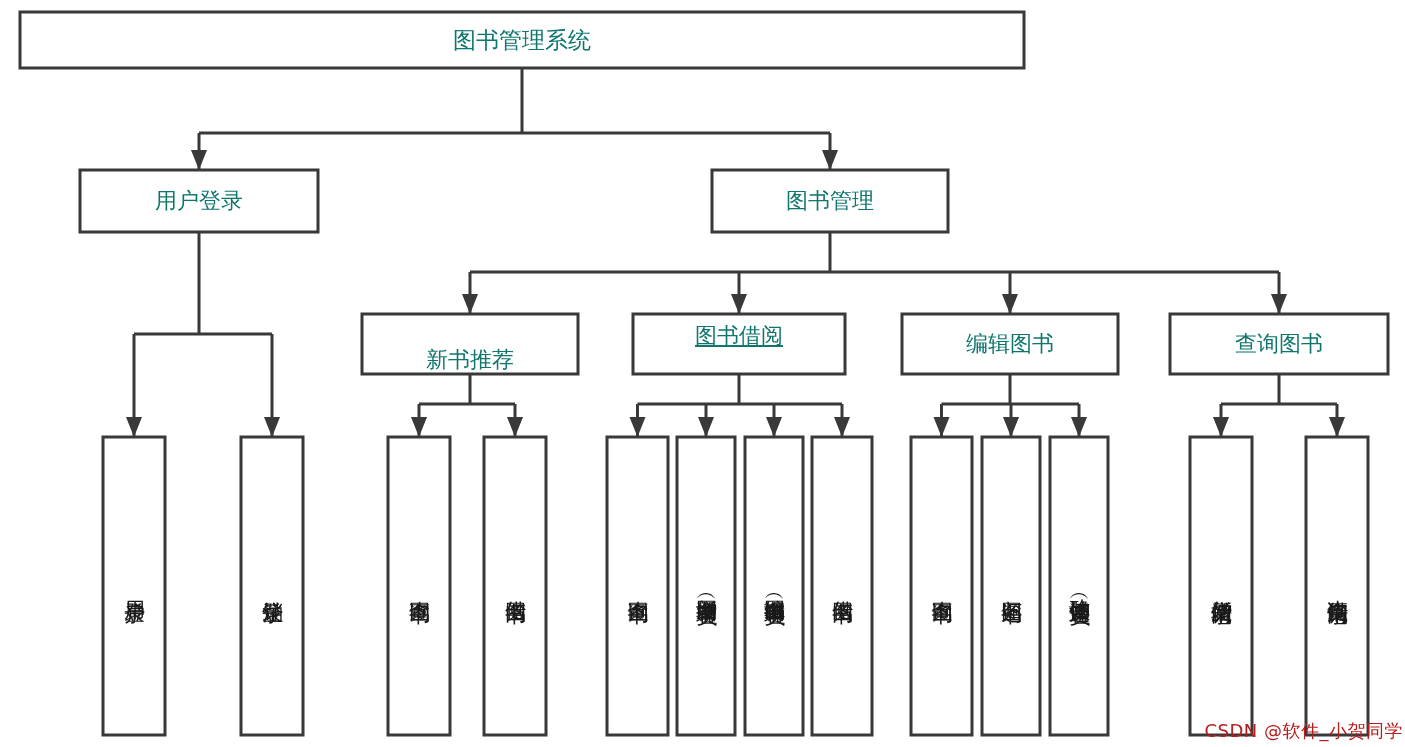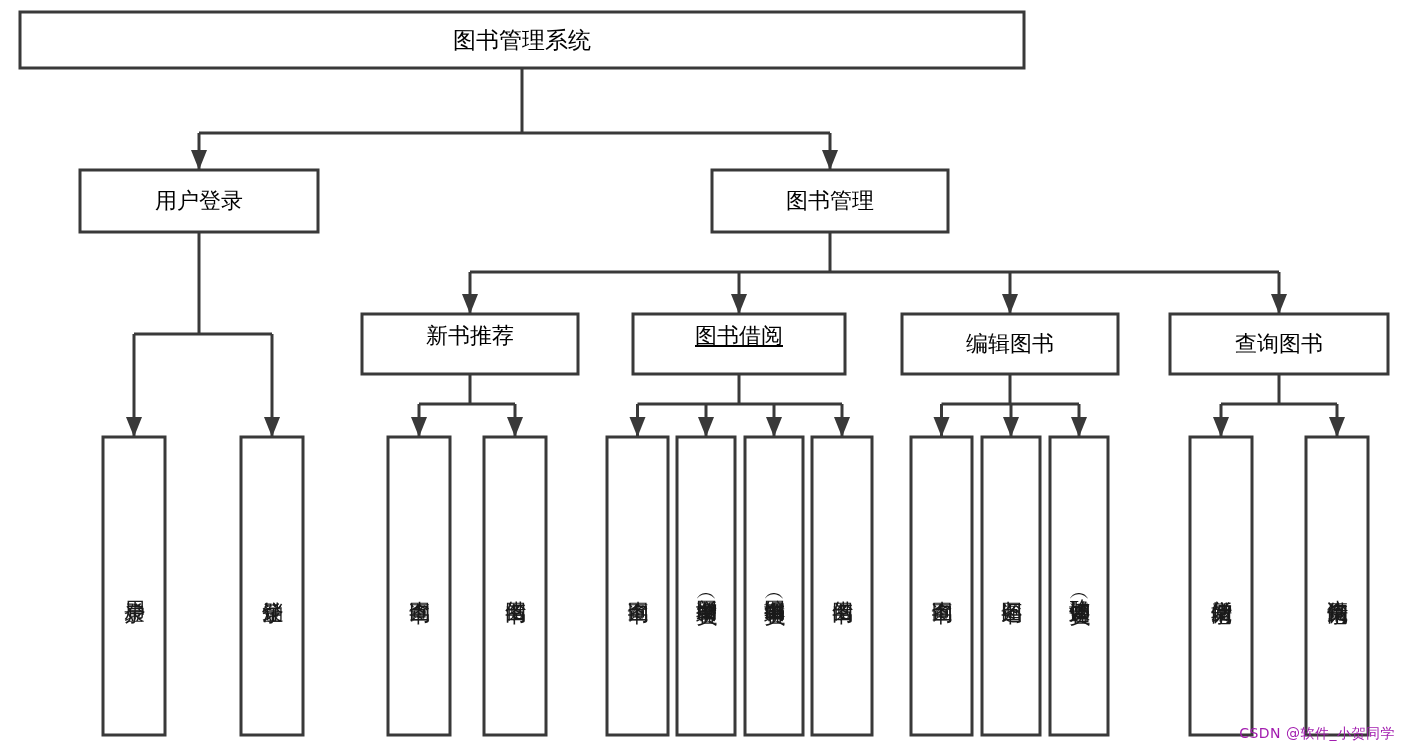--- a/index.html
+++ b/index.html
@@ -61,7 +61,7 @@
     align-items: center;
     justify-content: center;
     font-family: "DejaVu Sans", "Liberation Sans", sans-serif;
-    color: #000000;
+    color: #0f766e;
     white-space: nowrap;
     pointer-events: none;
   }

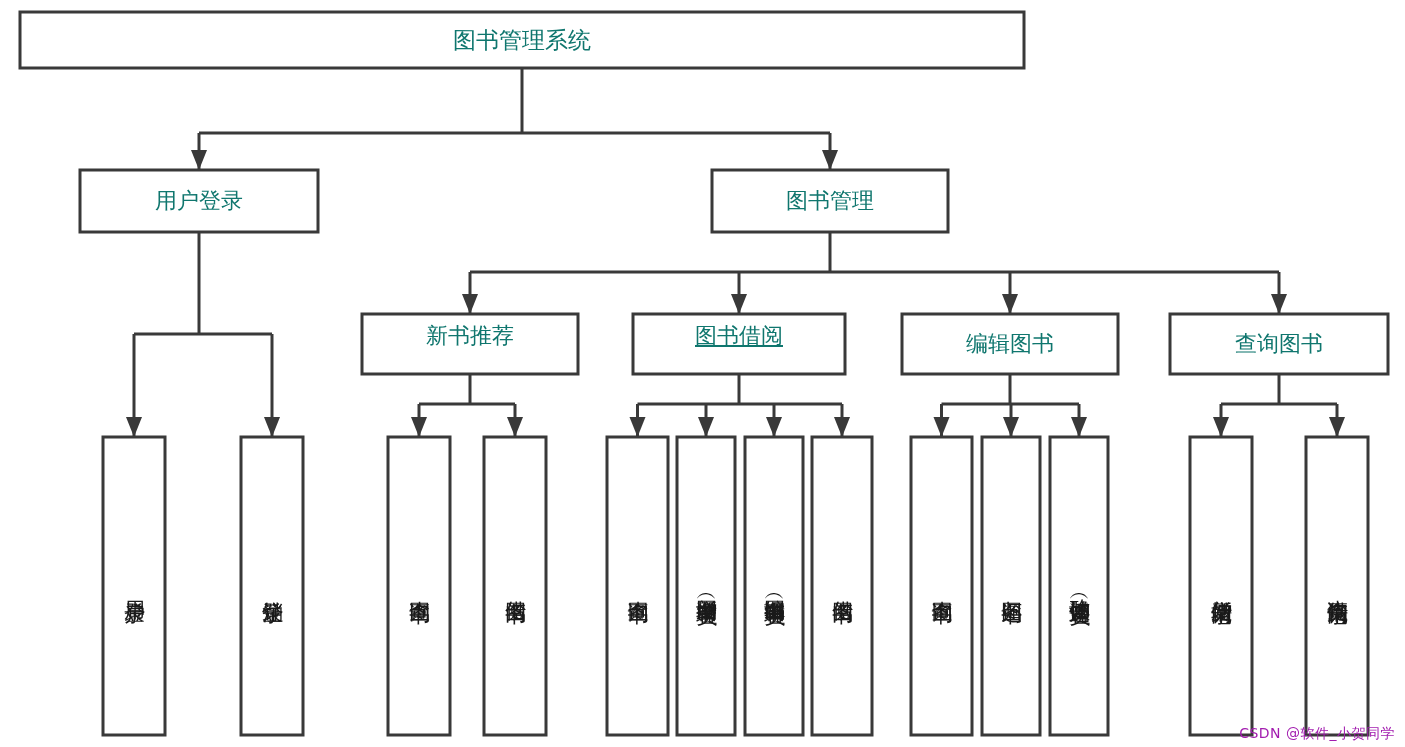--- a/index.html
+++ b/index.html
@@ -167,7 +167,7 @@
       <div class="hlabel-wrap title-label" style="left: 20px; top: 12px; width: 1004px; height: 56px;">图书管理系统</div>
       <div class="hlabel-wrap lvl2-label" style="left: 80px; top: 170px; width: 238px; height: 62px;">用户登录</div>
       <div class="hlabel-wrap lvl2-label" style="left: 712px; top: 170px; width: 236px; height: 62px;">图书管理</div>
-      <div class="hlabel-wrap lvl3-label" style="left: 362px; top: 306px; width: 216px; height: 60px;">新书推荐</div>
+      <div class="hlabel-wrap lvl3-label" style="left: 362px; top: 330px; width: 216px; height: 60px;">新书推荐</div>
       <div class="hlabel-wrap lvl3-label" style="left: 633px; top: 314px; width: 212px; height: 44px; text-decoration: underline;">图书借阅</div>
       <div class="hlabel-wrap lvl3-label" style="left: 902px; top: 314px; width: 216px; height: 60px;">编辑图书</div>
       <div class="hlabel-wrap lvl3-label" style="left: 1170px; top: 314px; width: 218px; height: 60px;">查询图书</div>

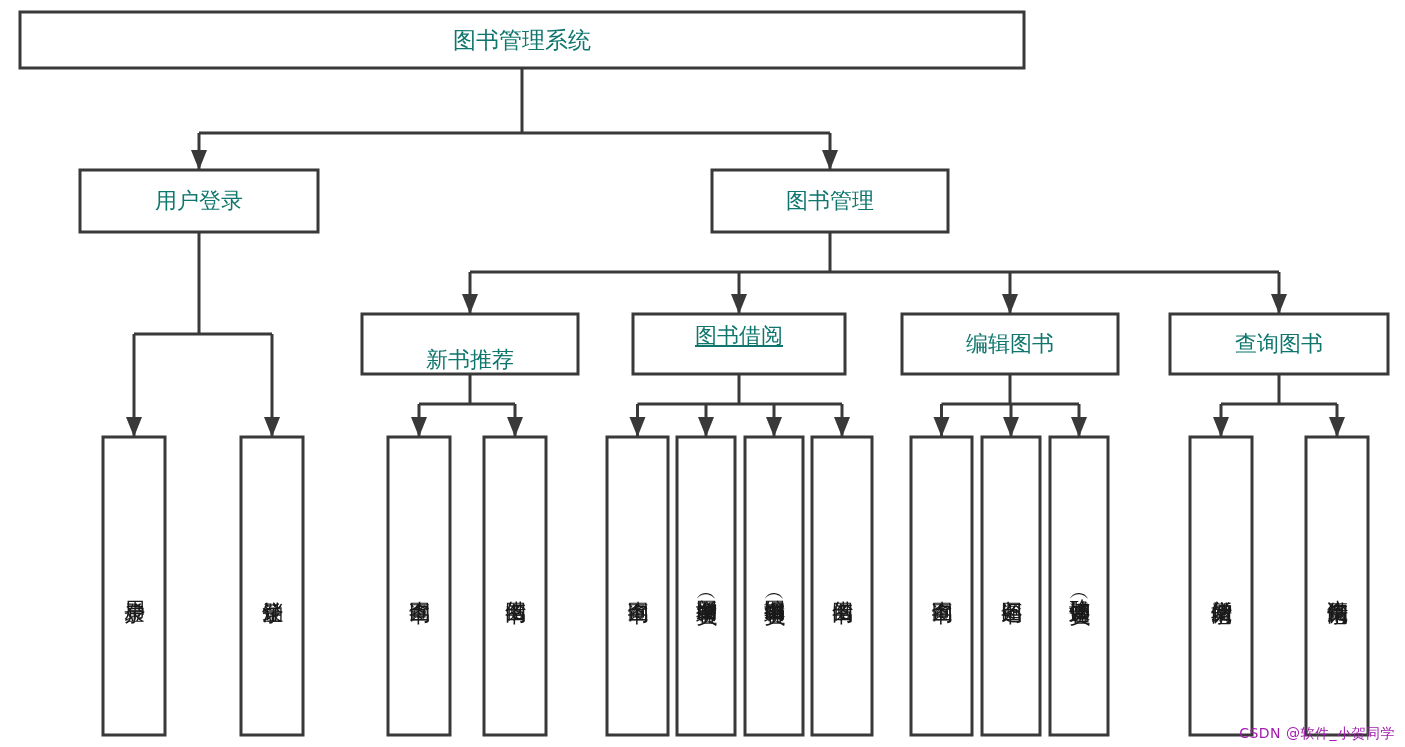--- a/index.html
+++ b/index.html
@@ -70,11 +70,11 @@
   .lvl3-label  { font-size: 22px; }
   #watermark {
     position: absolute;
-    right: 10px;
+    right: 2px;
     bottom: 4px;
     font-family: "DejaVu Sans", "Liberation Sans", sans-serif;
-    font-size: 14px;
-    color: #a21caf;
+    font-size: 18px;
+    color: #b91c1c;
     letter-spacing: 0.5px;
     white-space: nowrap;
     pointer-events: none;

